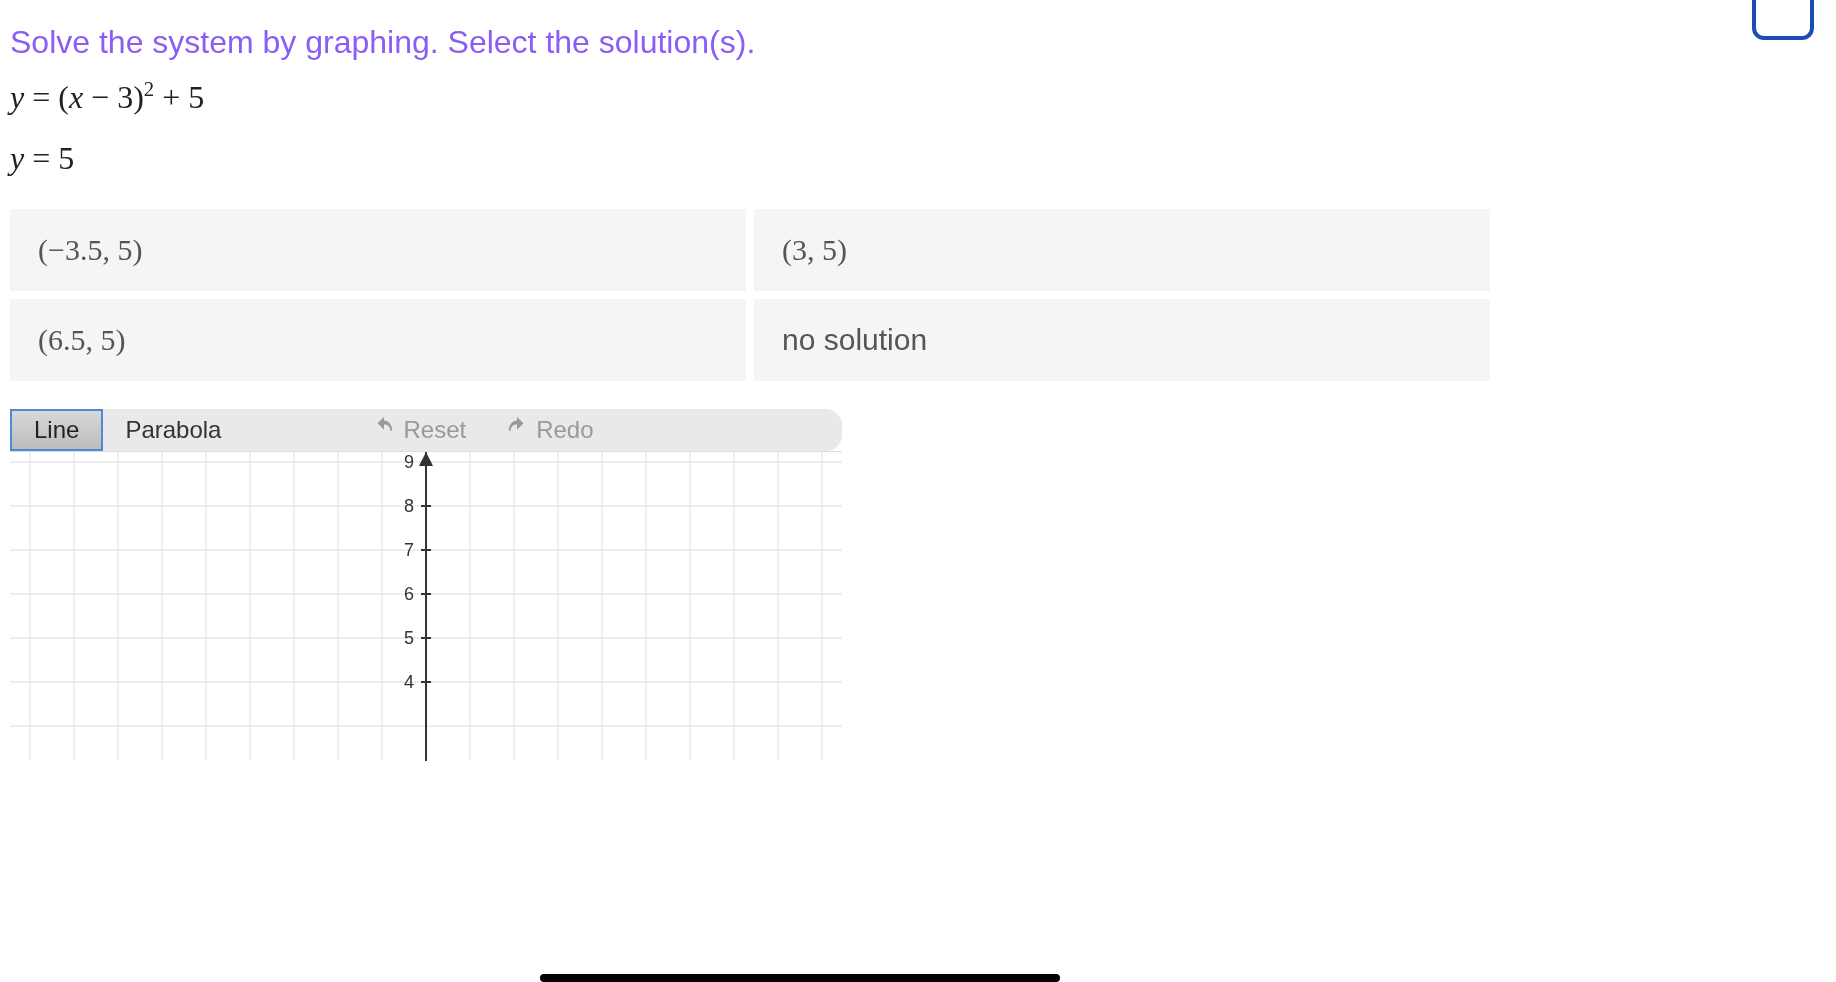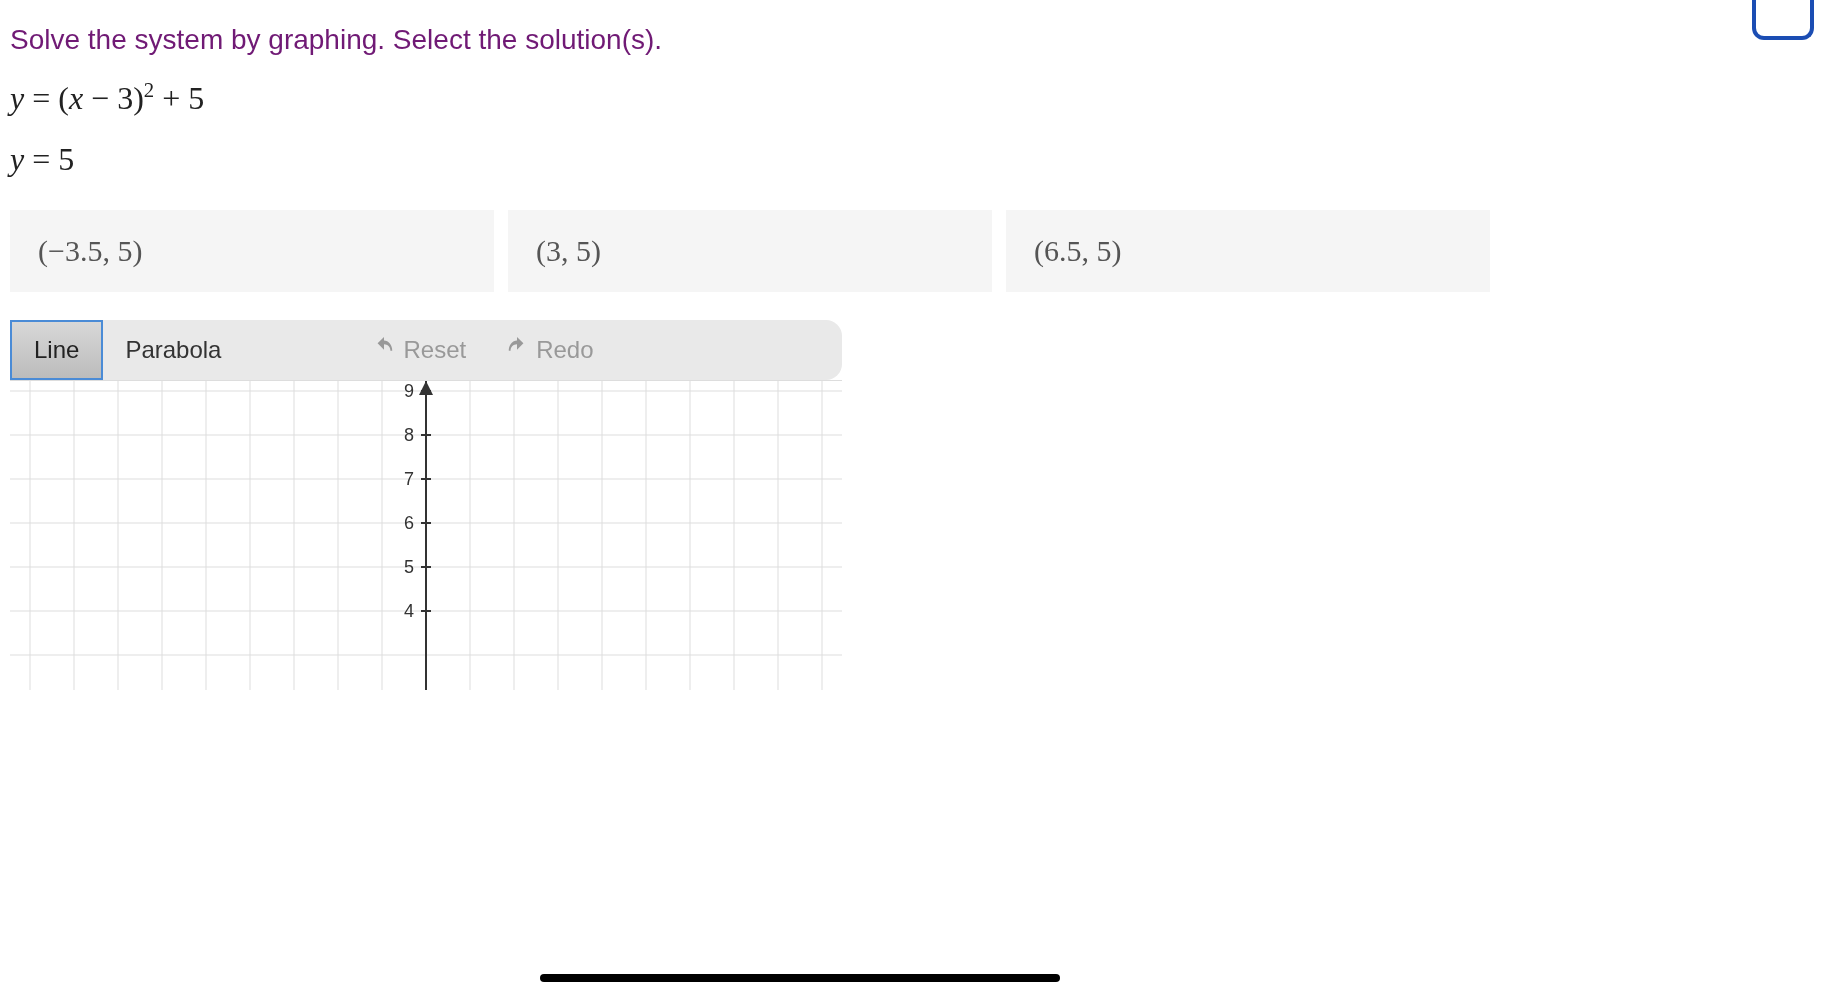--- a/index.html
+++ b/index.html
@@ -14,9 +14,9 @@
     padding: 24px 10px 0 10px;
   }
   .instruction {
-    font-size: 28px;
-    color: #701a75;
-    margin-bottom: 22px;
+    font-size: 32px;
+    color: #8b5cf6;
+    margin-bottom: 16px;
   }
   .equations {
     font-family: 'Times New Roman', Times, serif;

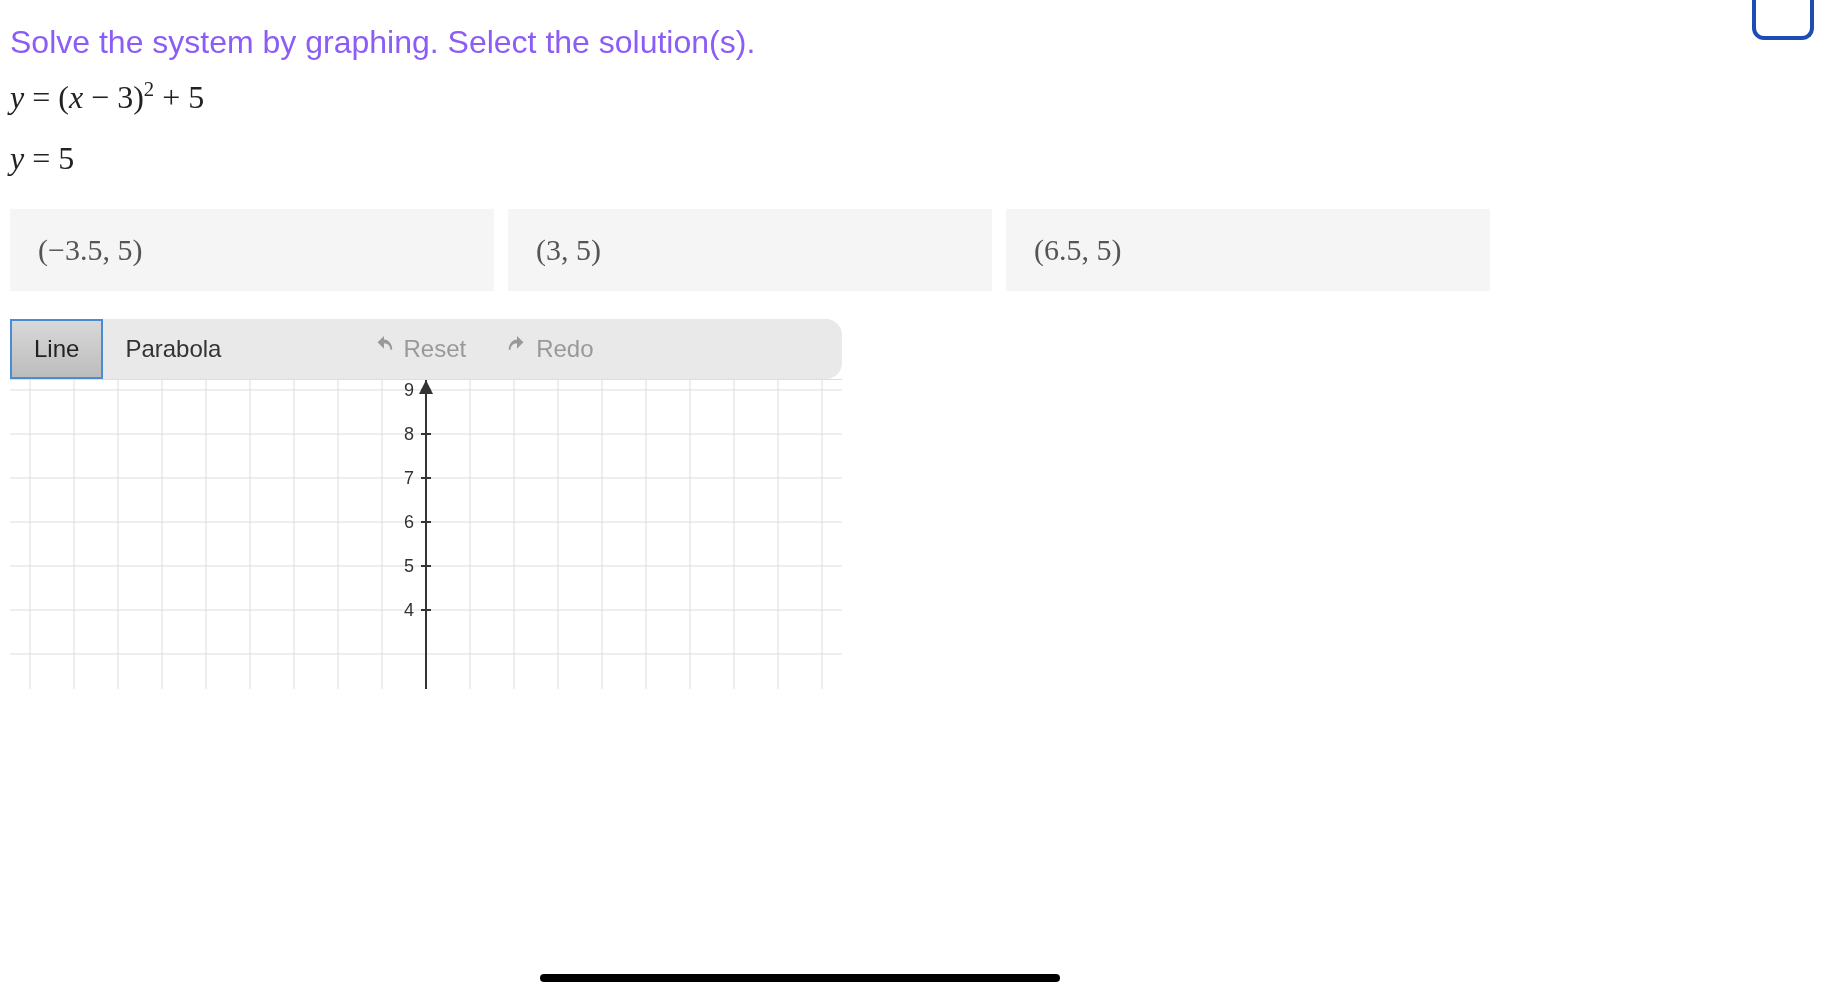--- a/index.html
+++ b/index.html
@@ -32,8 +32,8 @@
   .equations sup { font-size: 0.65em; vertical-align: super; font-style: normal;}
   .answer-grid {
     display: grid;
-    grid-template-columns: repeat(3, 1fr);
-    gap: 14px;
+    grid-template-columns: repeat(2, 1fr);
+    gap: 8px;
     margin: 0 0 28px 0;
     width: 1480px;
   }

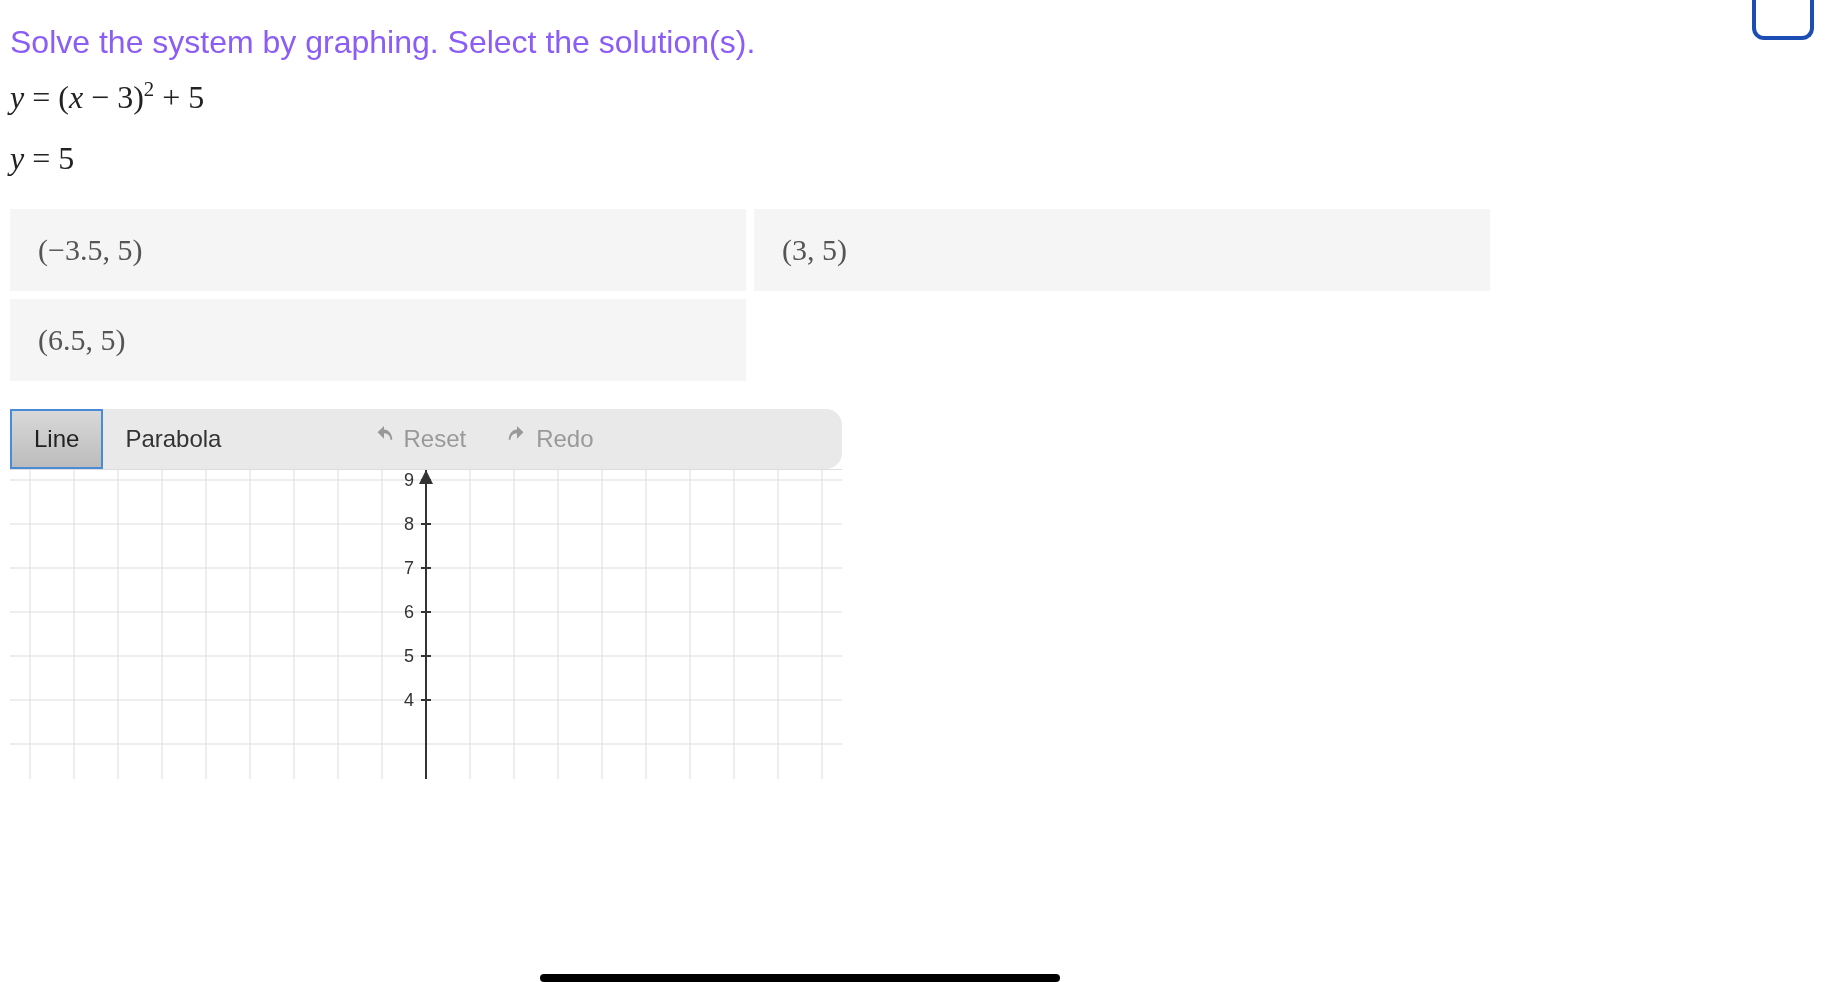--- a/index.html
+++ b/index.html
@@ -131,6 +131,7 @@
   <button class="answer-btn">(−3.5, 5)</button>
   <button class="answer-btn">(3, 5)</button>
   <button class="answer-btn">(6.5, 5)</button>
+  <button class="answer-btn sans">no solution</button>
 </div>
 
 <div class="toolbar">

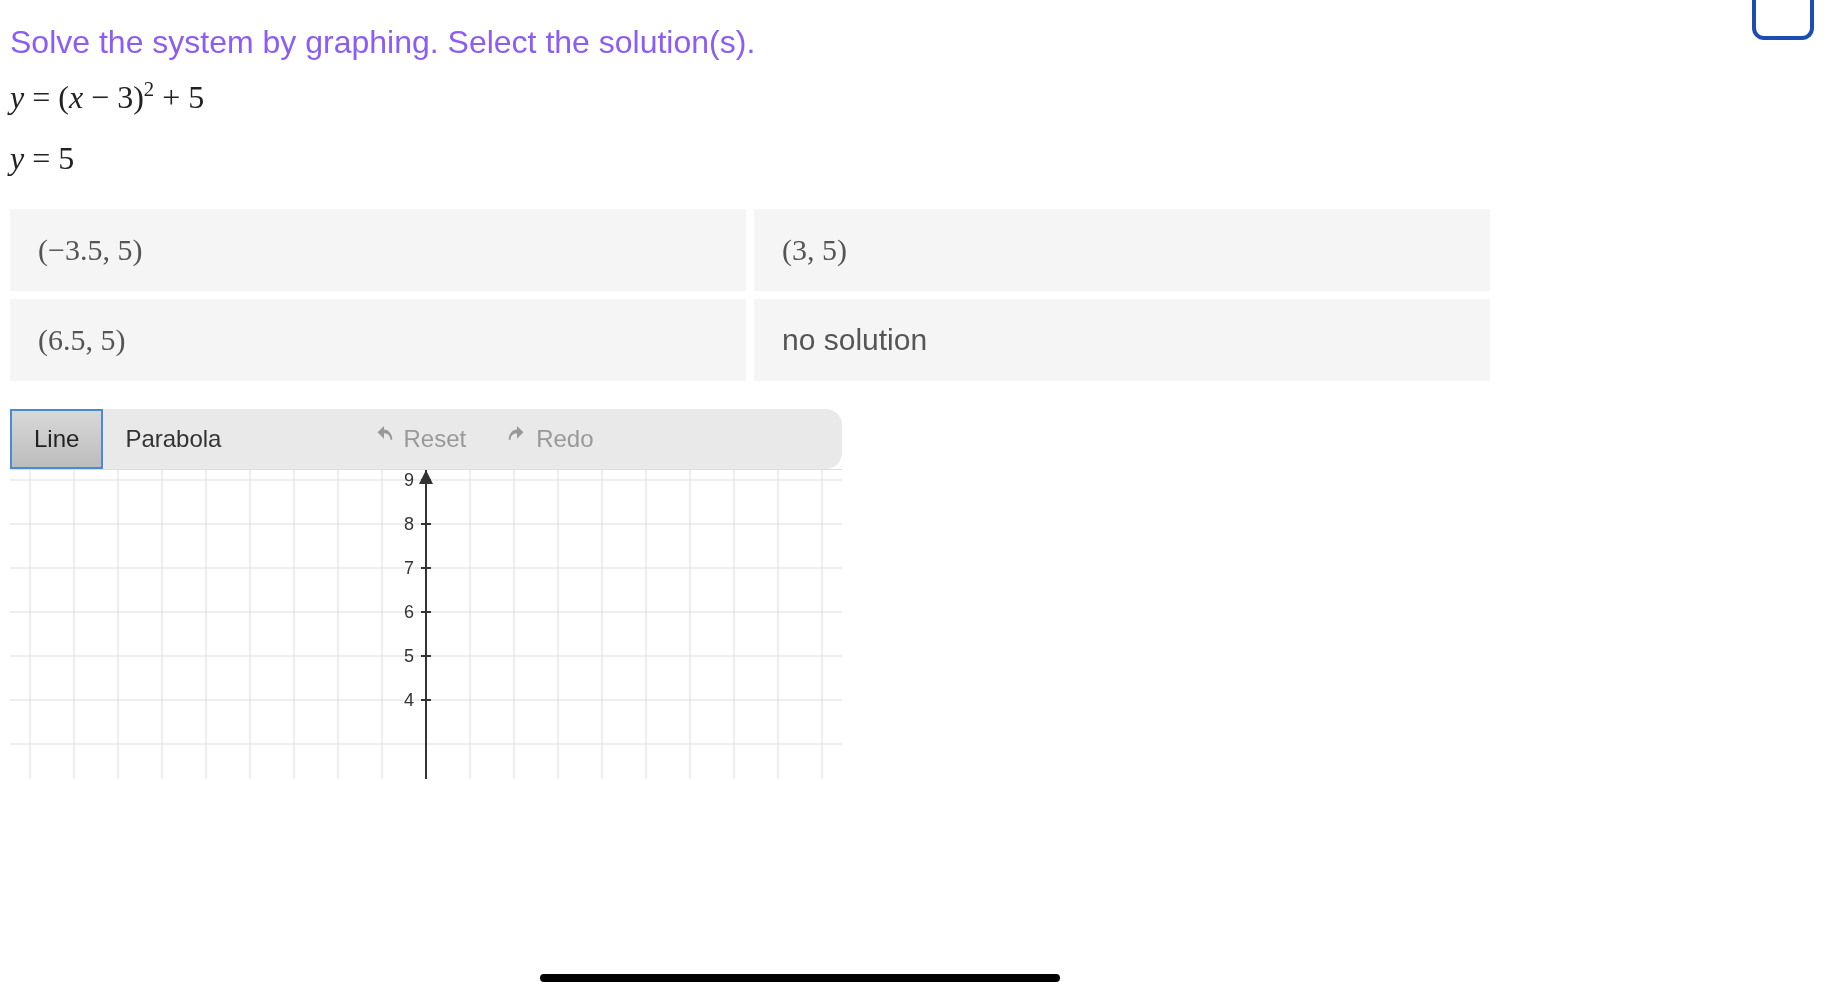--- a/index.html
+++ b/index.html
@@ -53,7 +53,7 @@
     display: flex;
     align-items: stretch;
     width: 832px;
-    height: 60px;
+    height: 42px;
     background: #e9e9e9;
     border-radius: 16px;
   }

